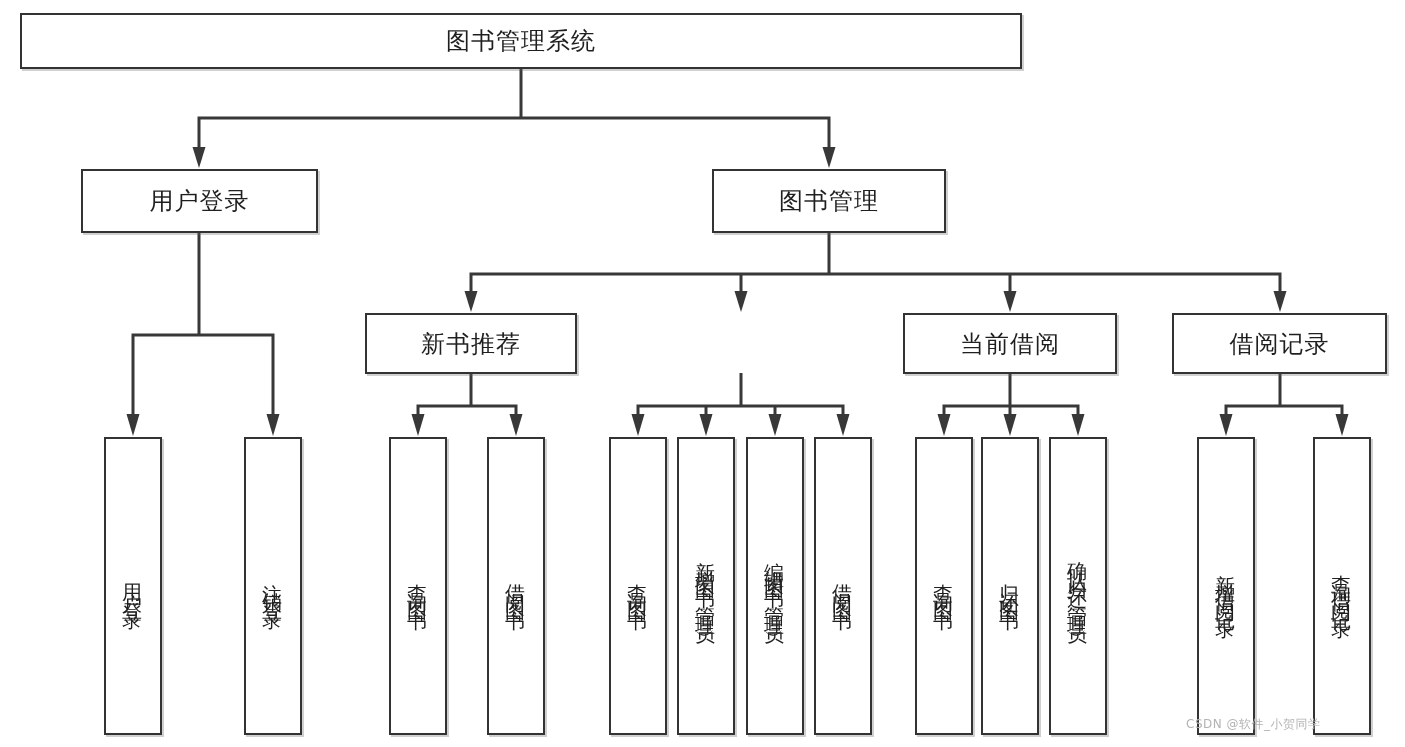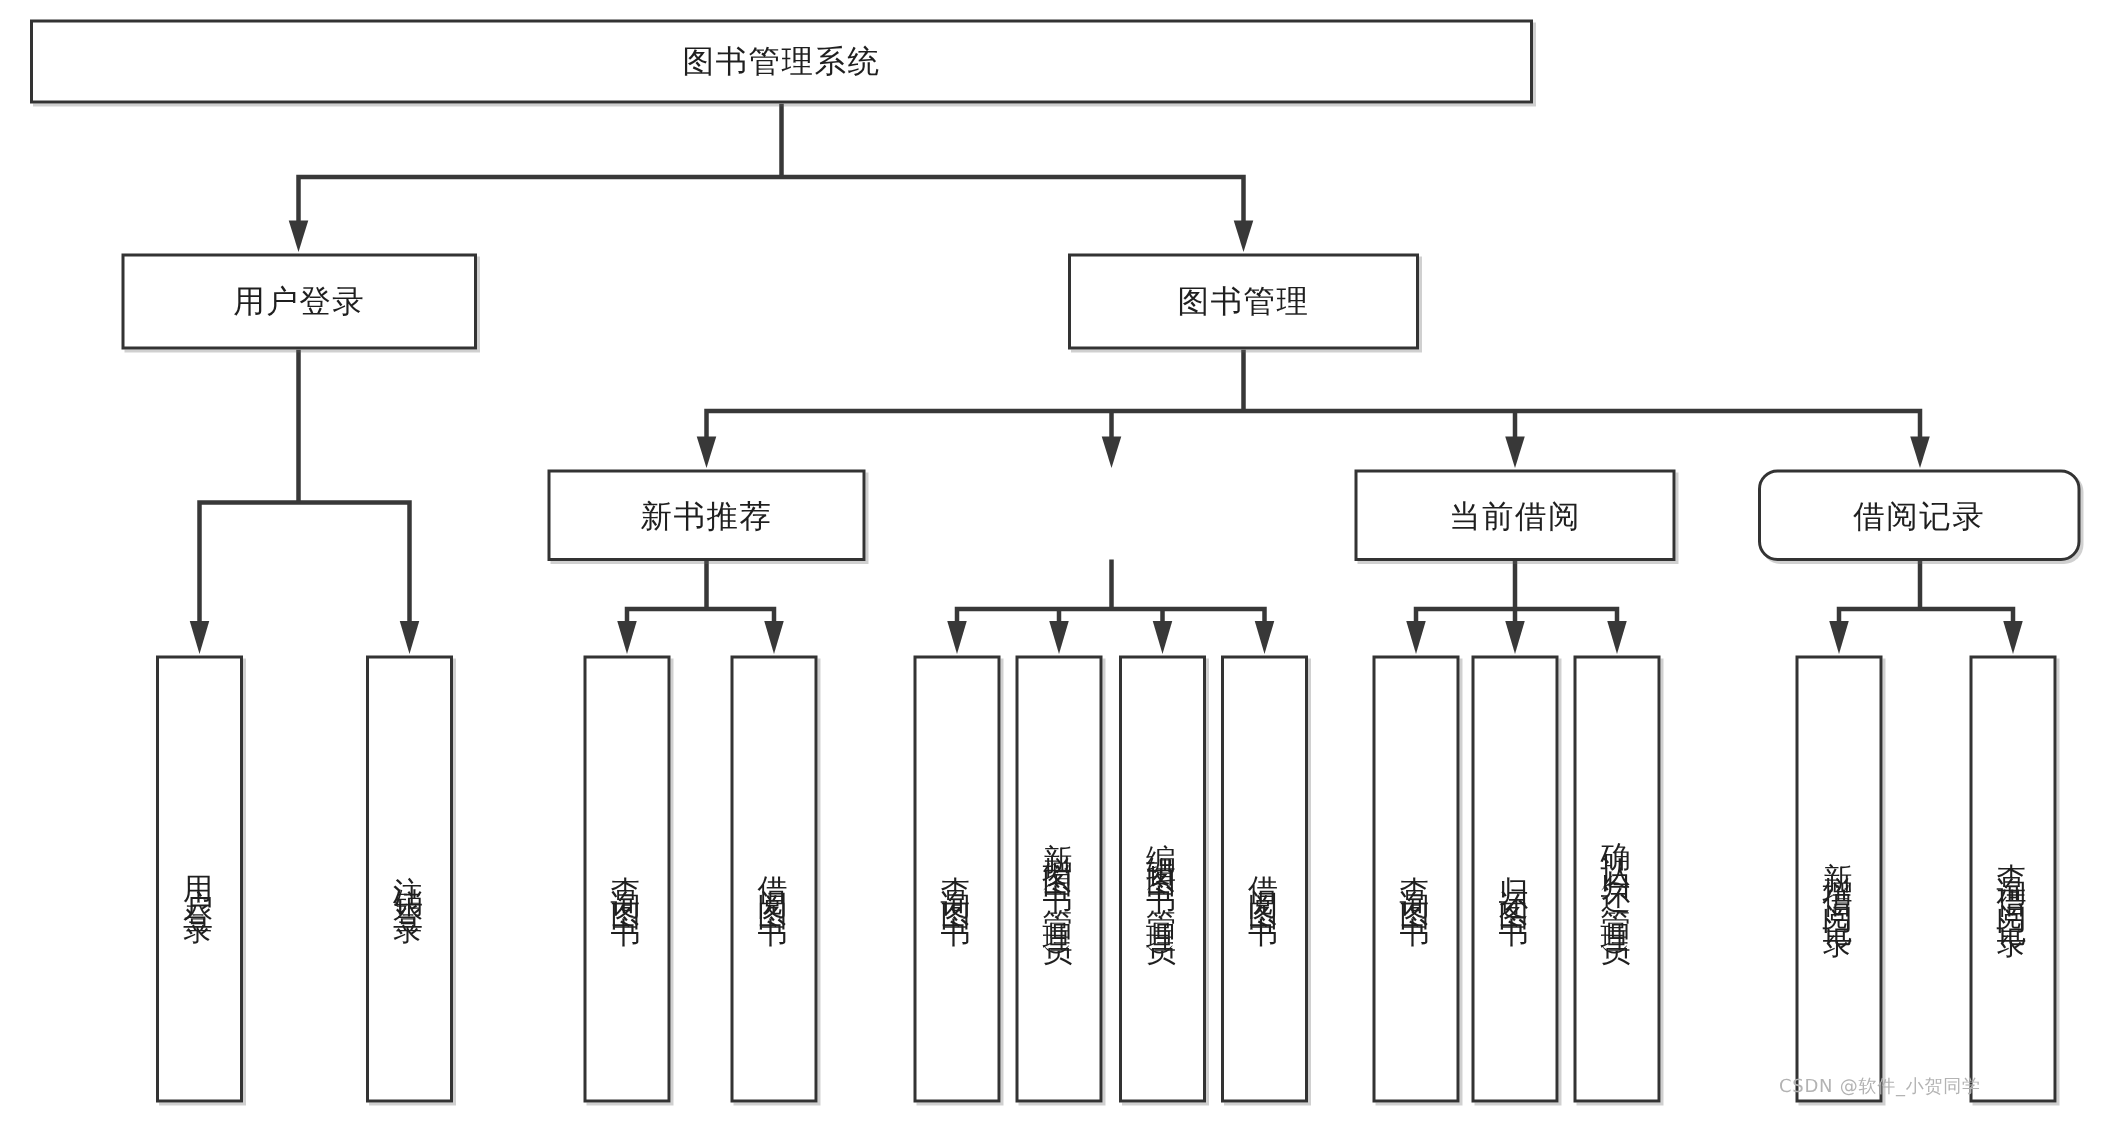--- a/index.html
+++ b/index.html
@@ -30,7 +30,7 @@
     z-index: 2;
   }
   .hlabel {
-    font-size: 21px;
+    font-size: 24px;
     letter-spacing: 1px;
     white-space: nowrap;
   }

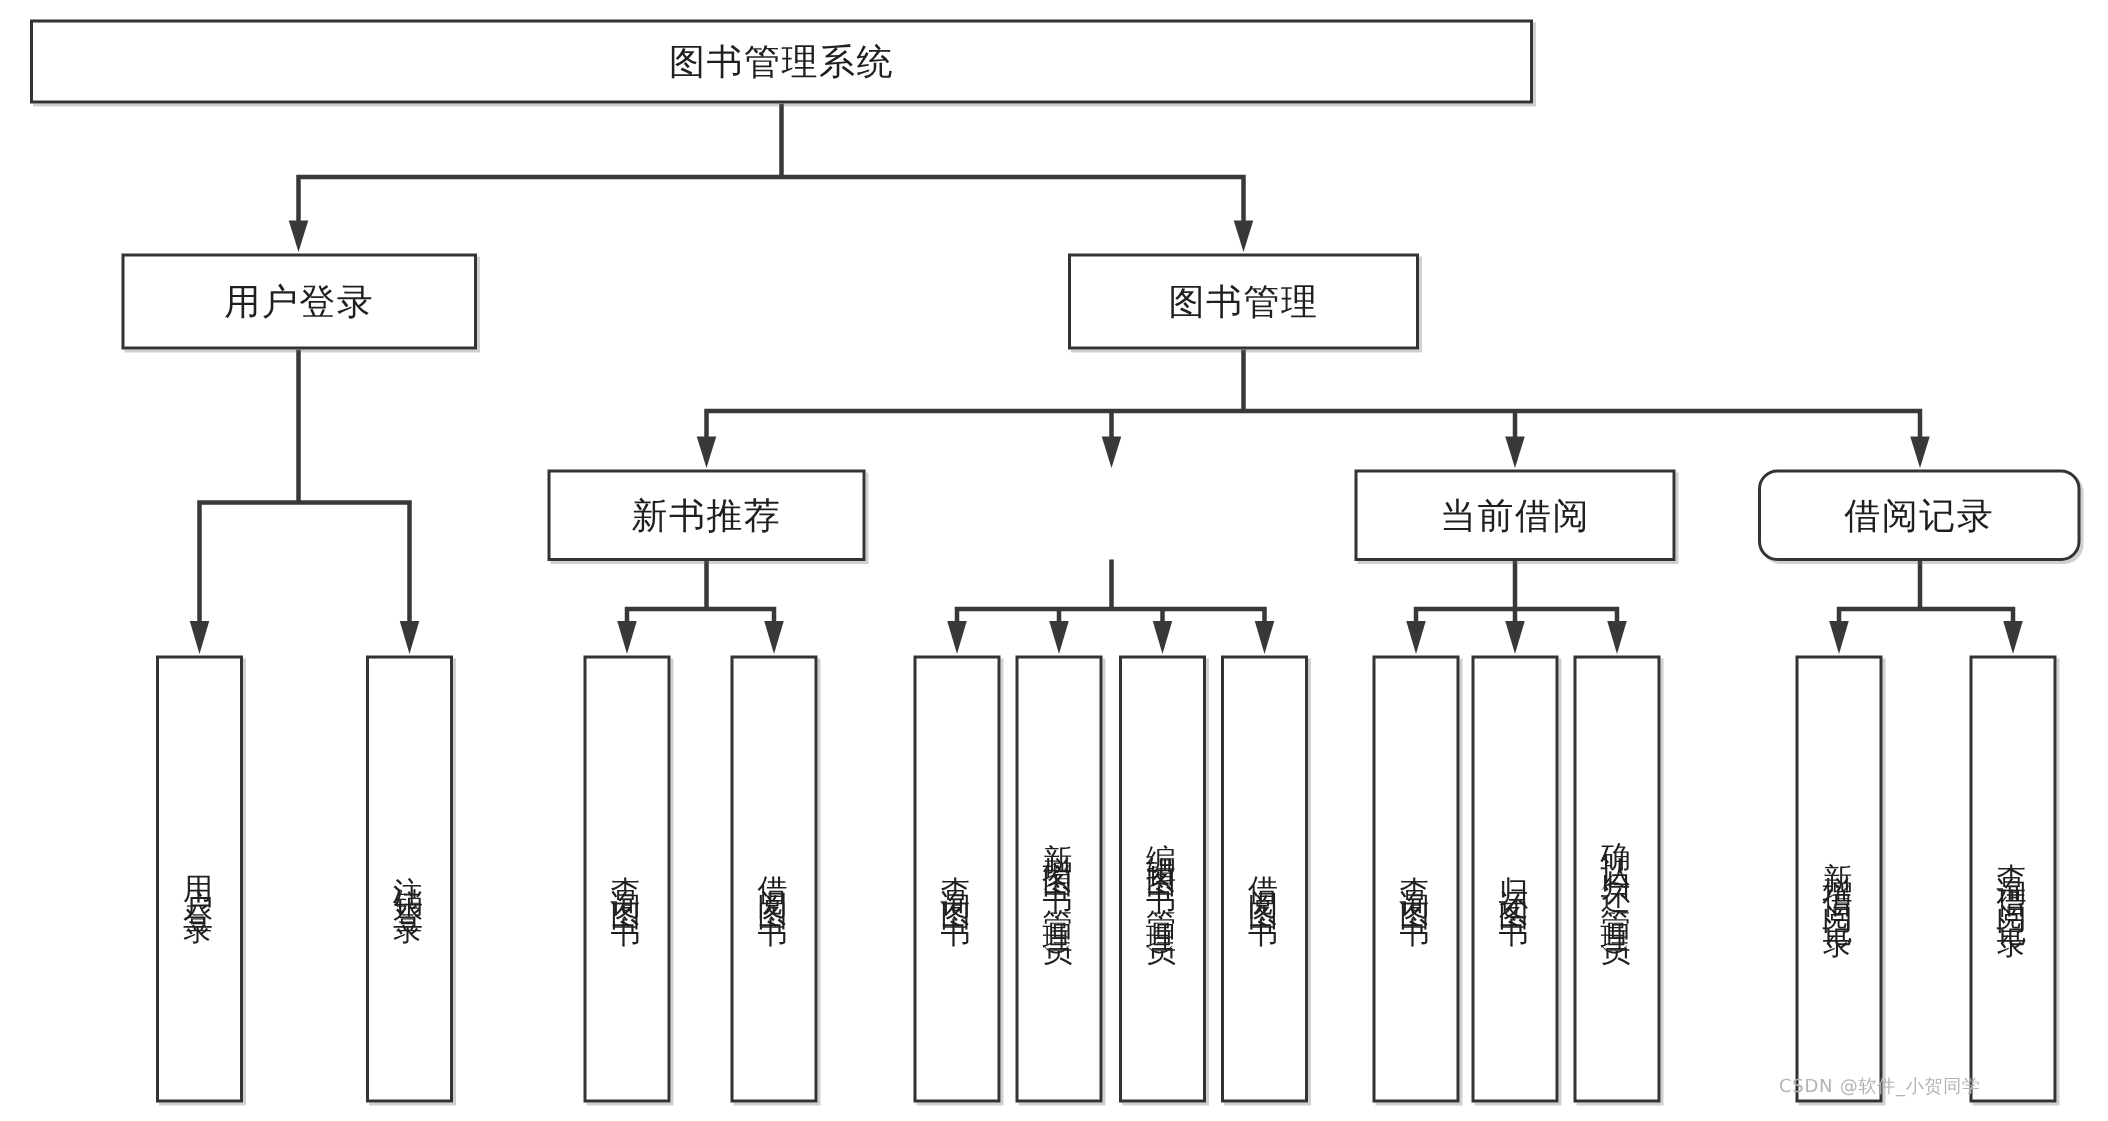--- a/index.html
+++ b/index.html
@@ -50,7 +50,7 @@
   .n-rec    { left: 365px;  top: 313px; width: 212px; height: 61px; font-family: Liberation Serif, serif; }
   .n-borrow { left: 634px;  top: 313px; width: 214px; height: 61px; }
   .n-cur    { left: 903px;  top: 313px; width: 214px; height: 61px; }
-  .n-rcd    { left: 1172px; top: 313px; width: 215px; height: 61px; border-radius: 13px; }
+  .n-rcd    { left: 1172px; top: 313px; width: 215px; height: 61px; }
   
   .leaf { top: 437px; width: 58px; height: 298px; }
   .l-a1 { left: 104px; }

